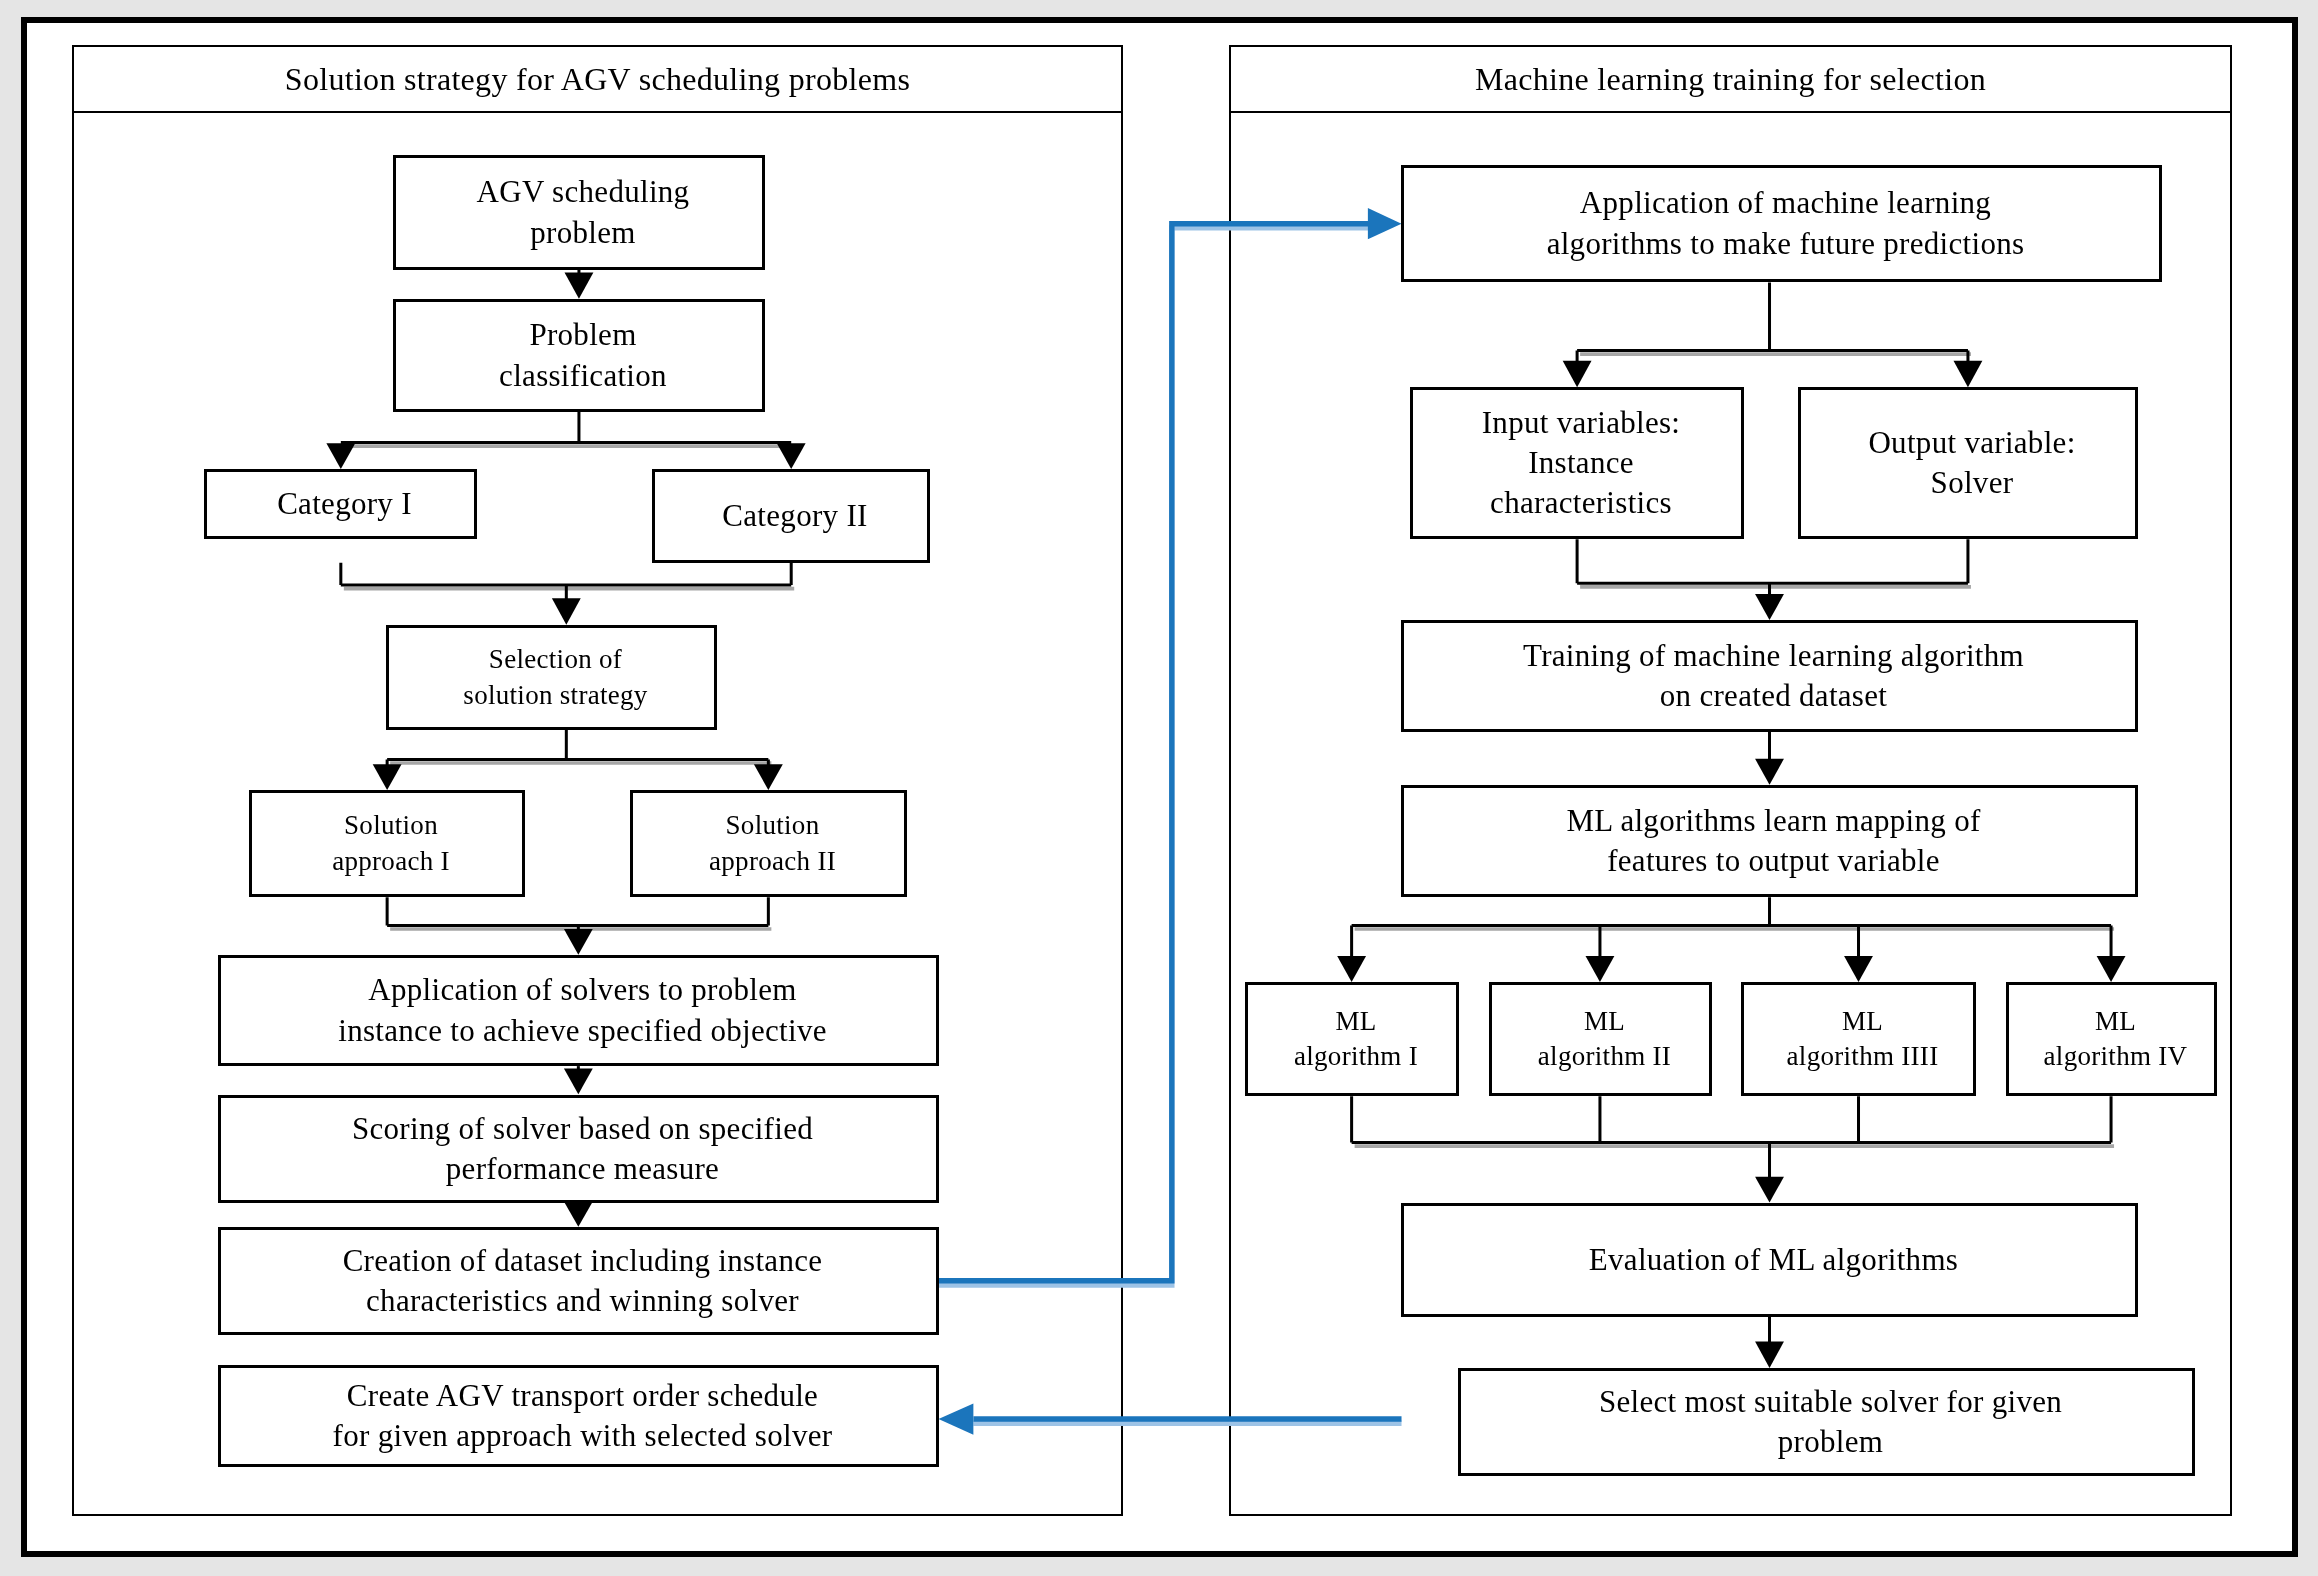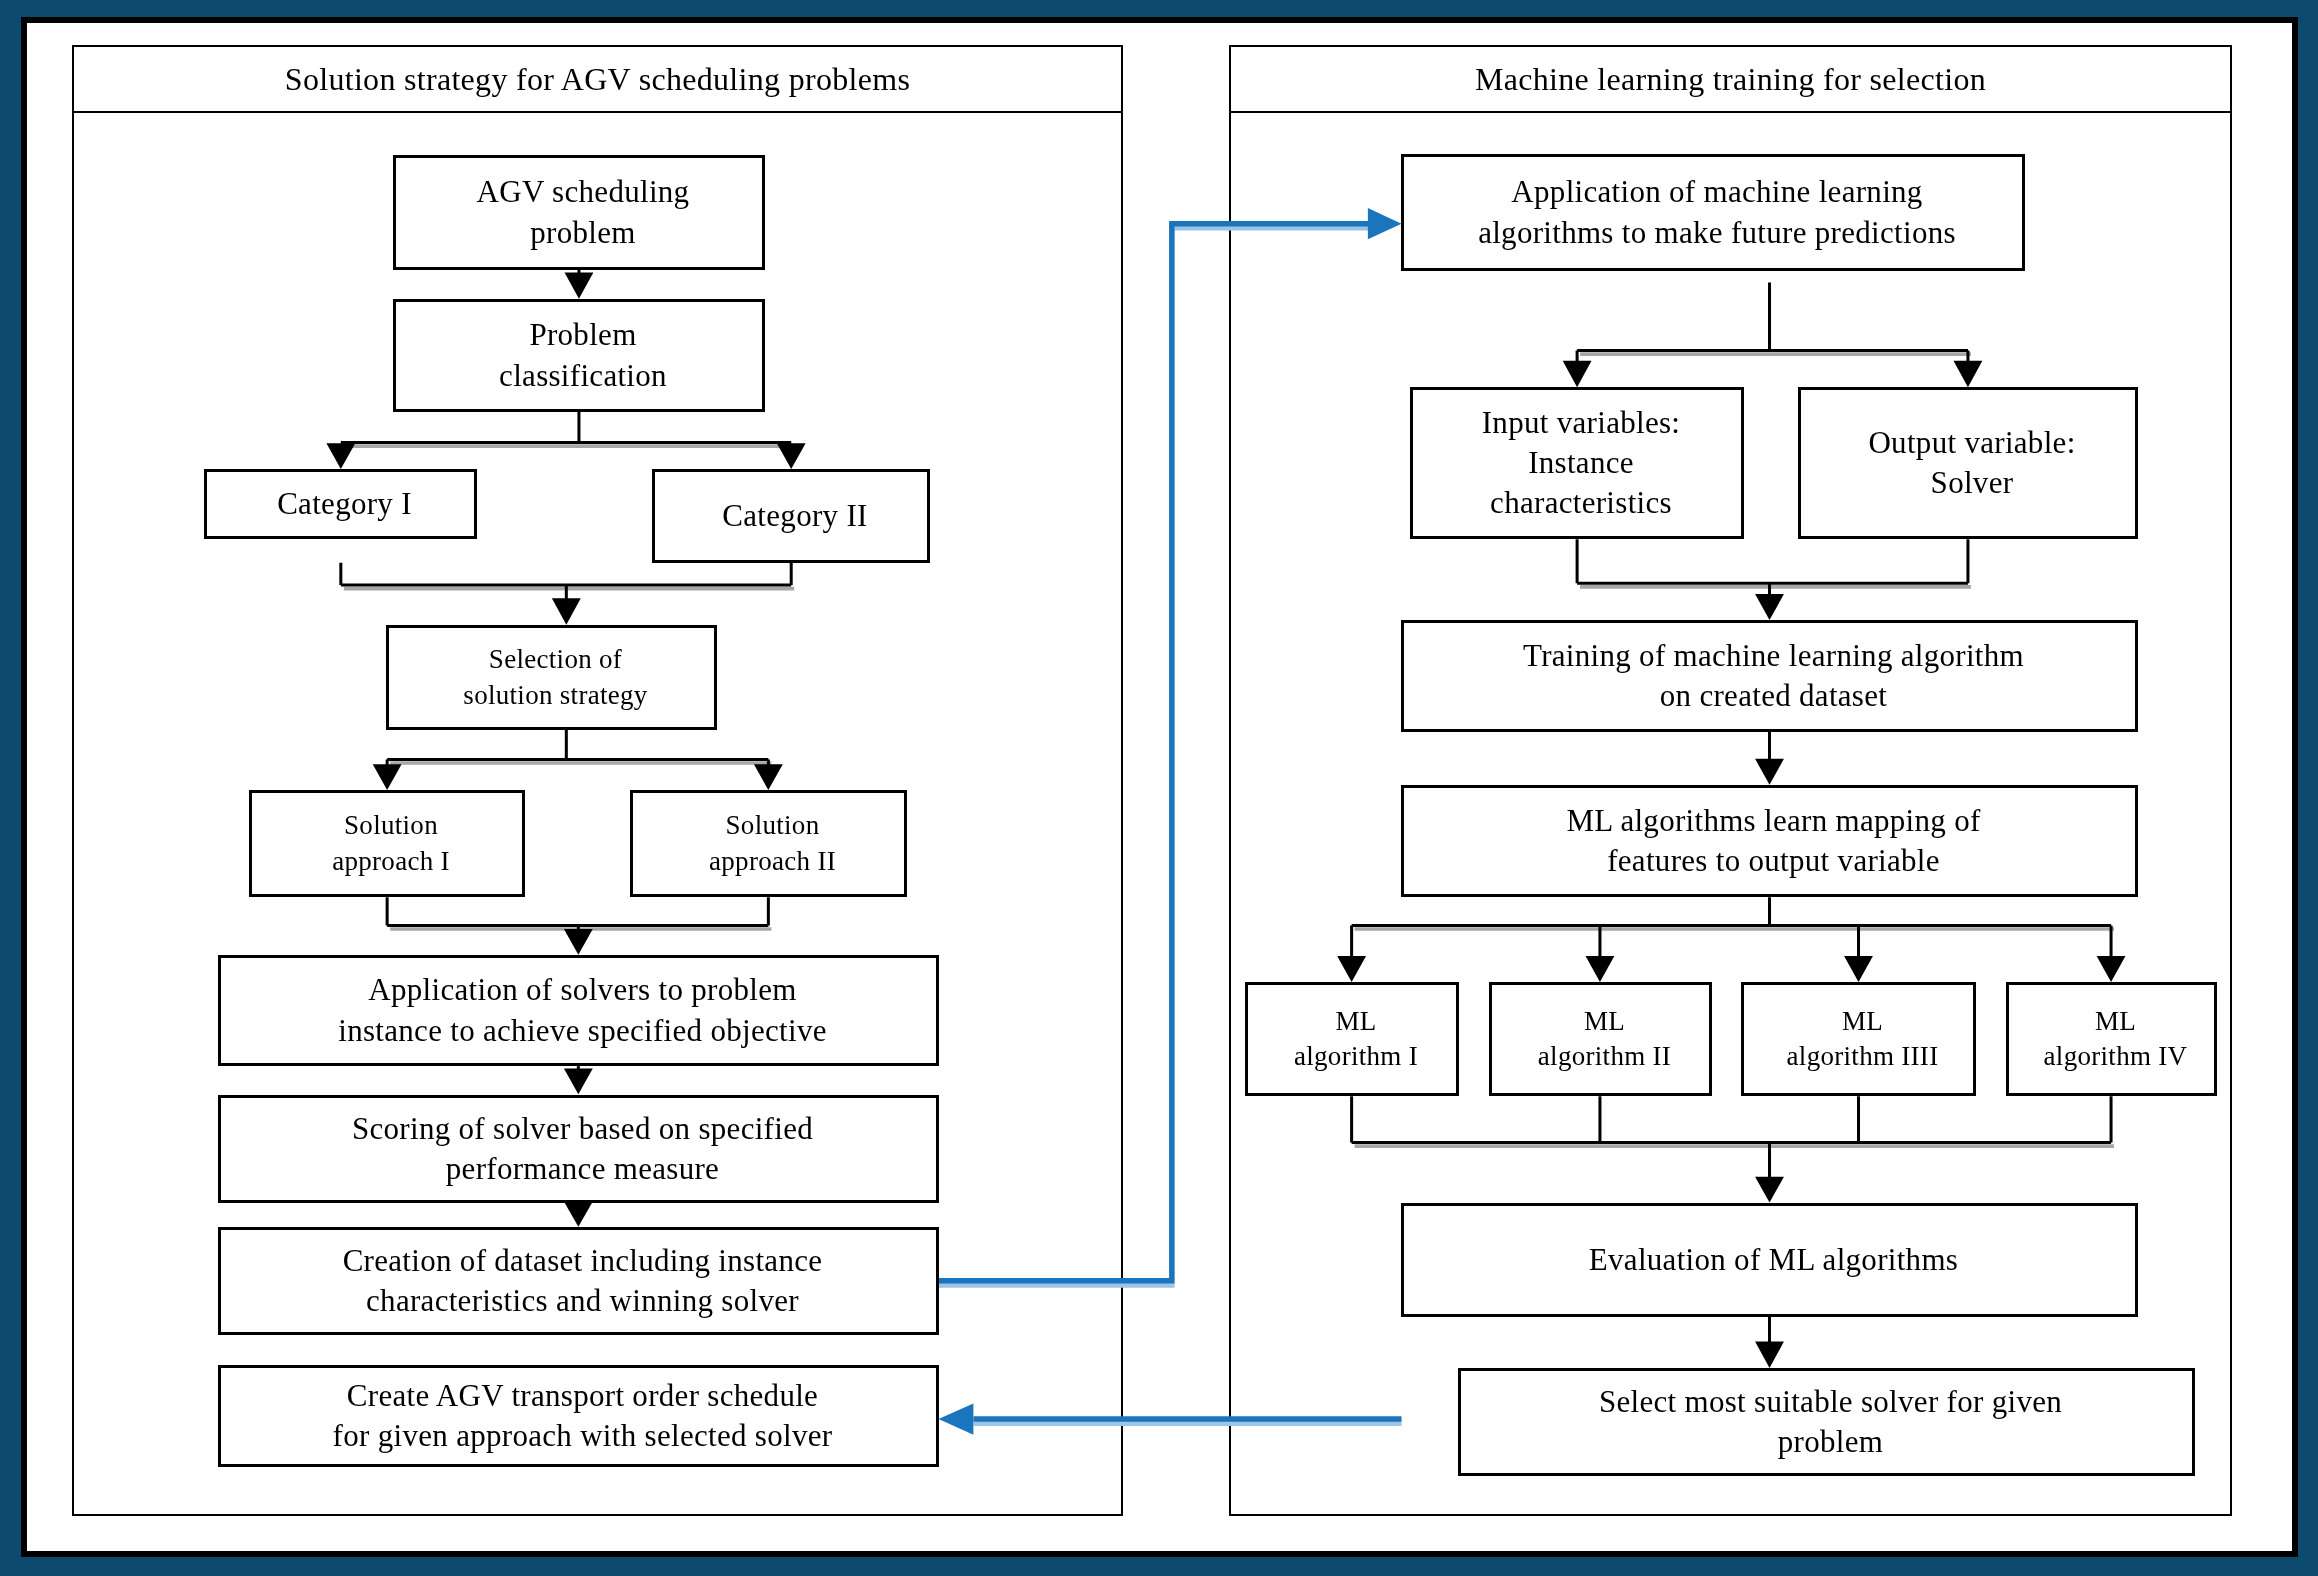--- a/index.html
+++ b/index.html
@@ -11,7 +11,7 @@
     position: relative;
     width: 2319px;
     height: 1576px;
-    background: #0c4a6e;
+    background: #e5e5e5;
     font-family: "Liberation Serif", "DejaVu Serif", serif;
     color: #000000;
   }

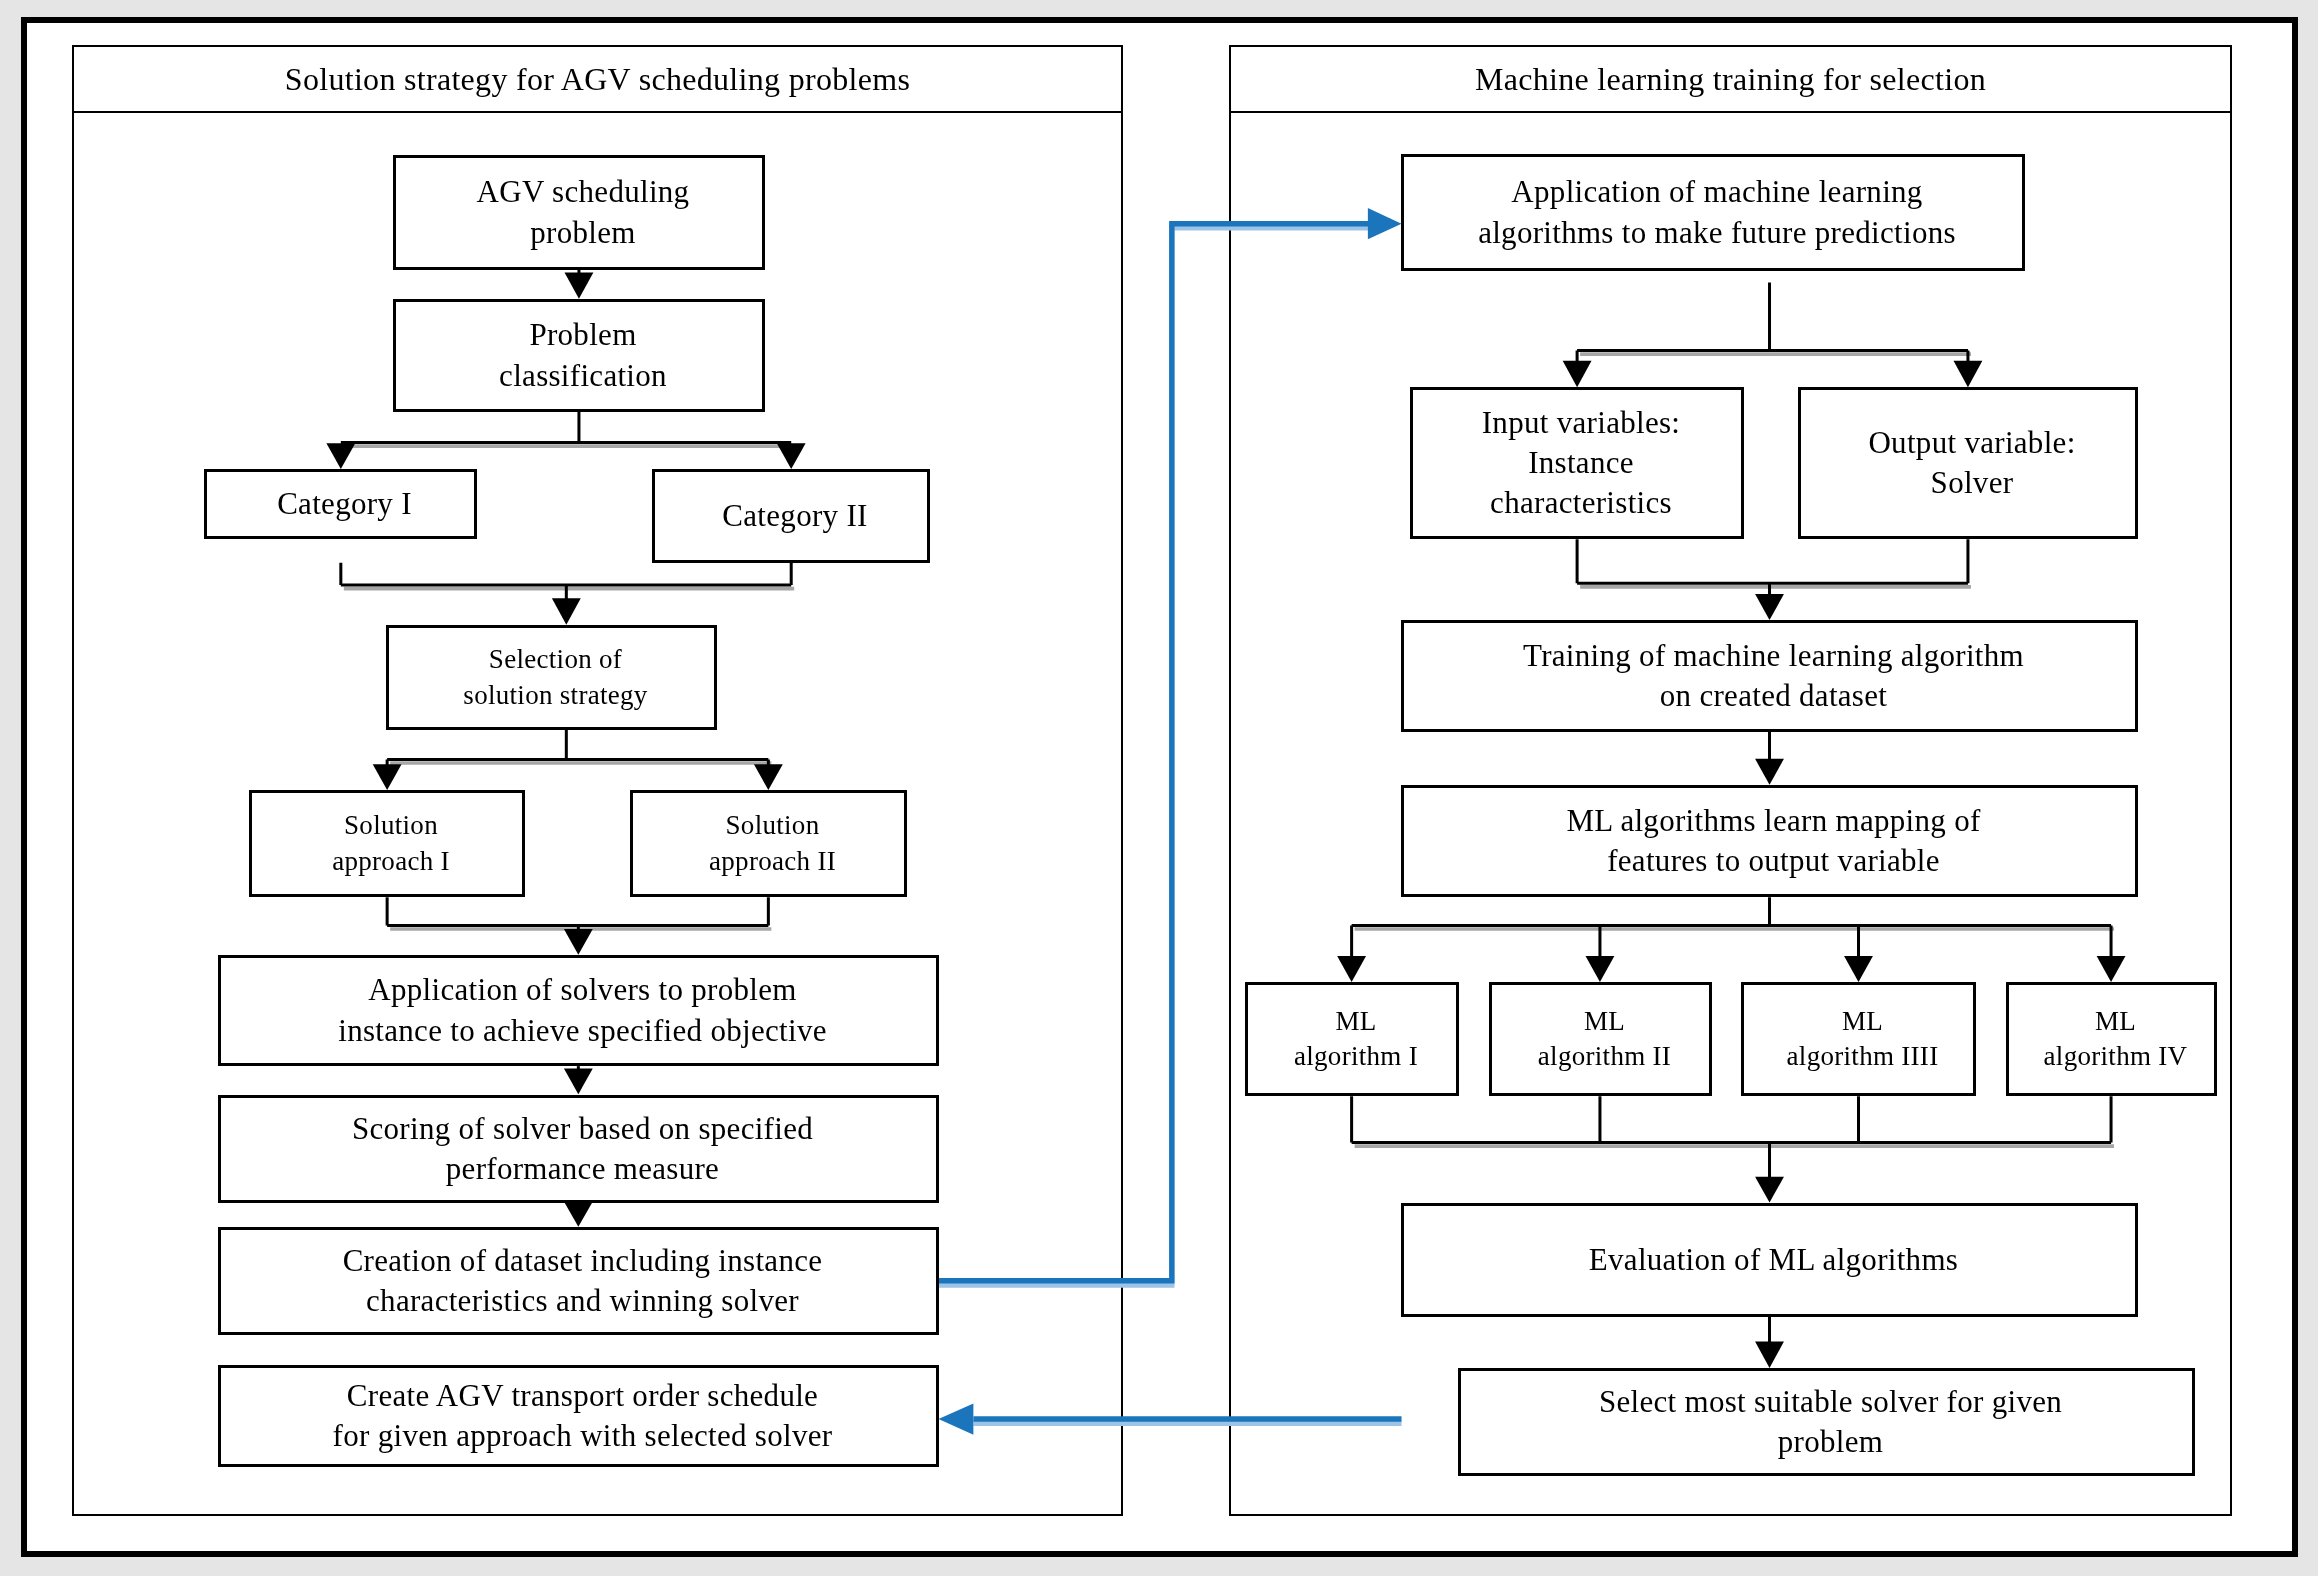--- a/index.html
+++ b/index.html
@@ -83,7 +83,7 @@
   #b-create    { left: 218px;  top: 1365px; width: 721px; height: 102px; }
 
   
-  #b-mlapp    { left: 1401px; top: 154px;  width: 624px; height: 117px; }
+  #b-mlapp    { left: 1401px; top: 165px;  width: 761px; height: 117px; }
   #b-input    { left: 1410px; top: 387px;  width: 334px;  height: 152px; }
   #b-output   { left: 1798px; top: 387px;  width: 340px;  height: 152px; }
   #b-training { left: 1401px; top: 620px; width: 737px; height: 112px; }

